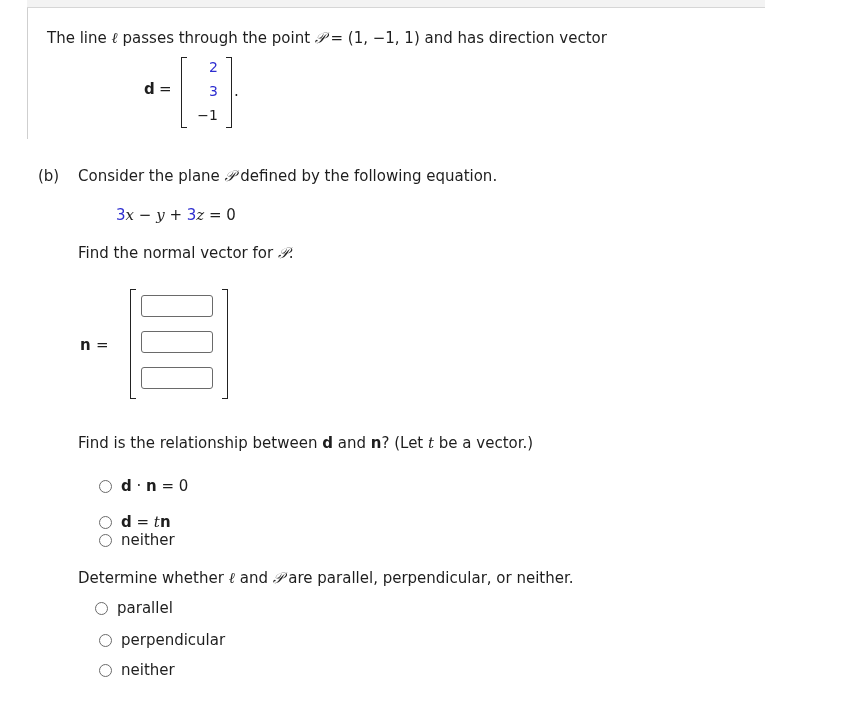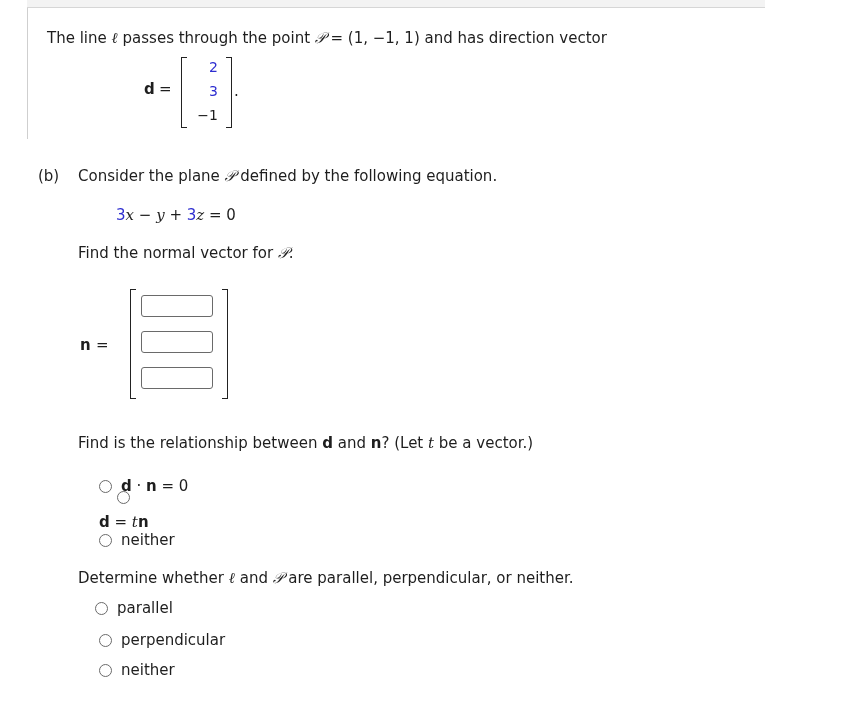--- a/index.html
+++ b/index.html
@@ -88,7 +88,7 @@
   <span class="radio"></span>
   <span><span class="bold">d</span><span> · </span><span class="bold">n</span><span> = 0</span></span>
 </div>
-<div class="radio-row" style="left:99px; top:491px;flex-direction:column;">
+<div class="radio-row" style="left:99px; top:513px;">
   <span class="radio"></span>
   <span><span class="bold">d</span><span> = </span><span class="ital">t</span><span class="bold">n</span></span>
 </div>

